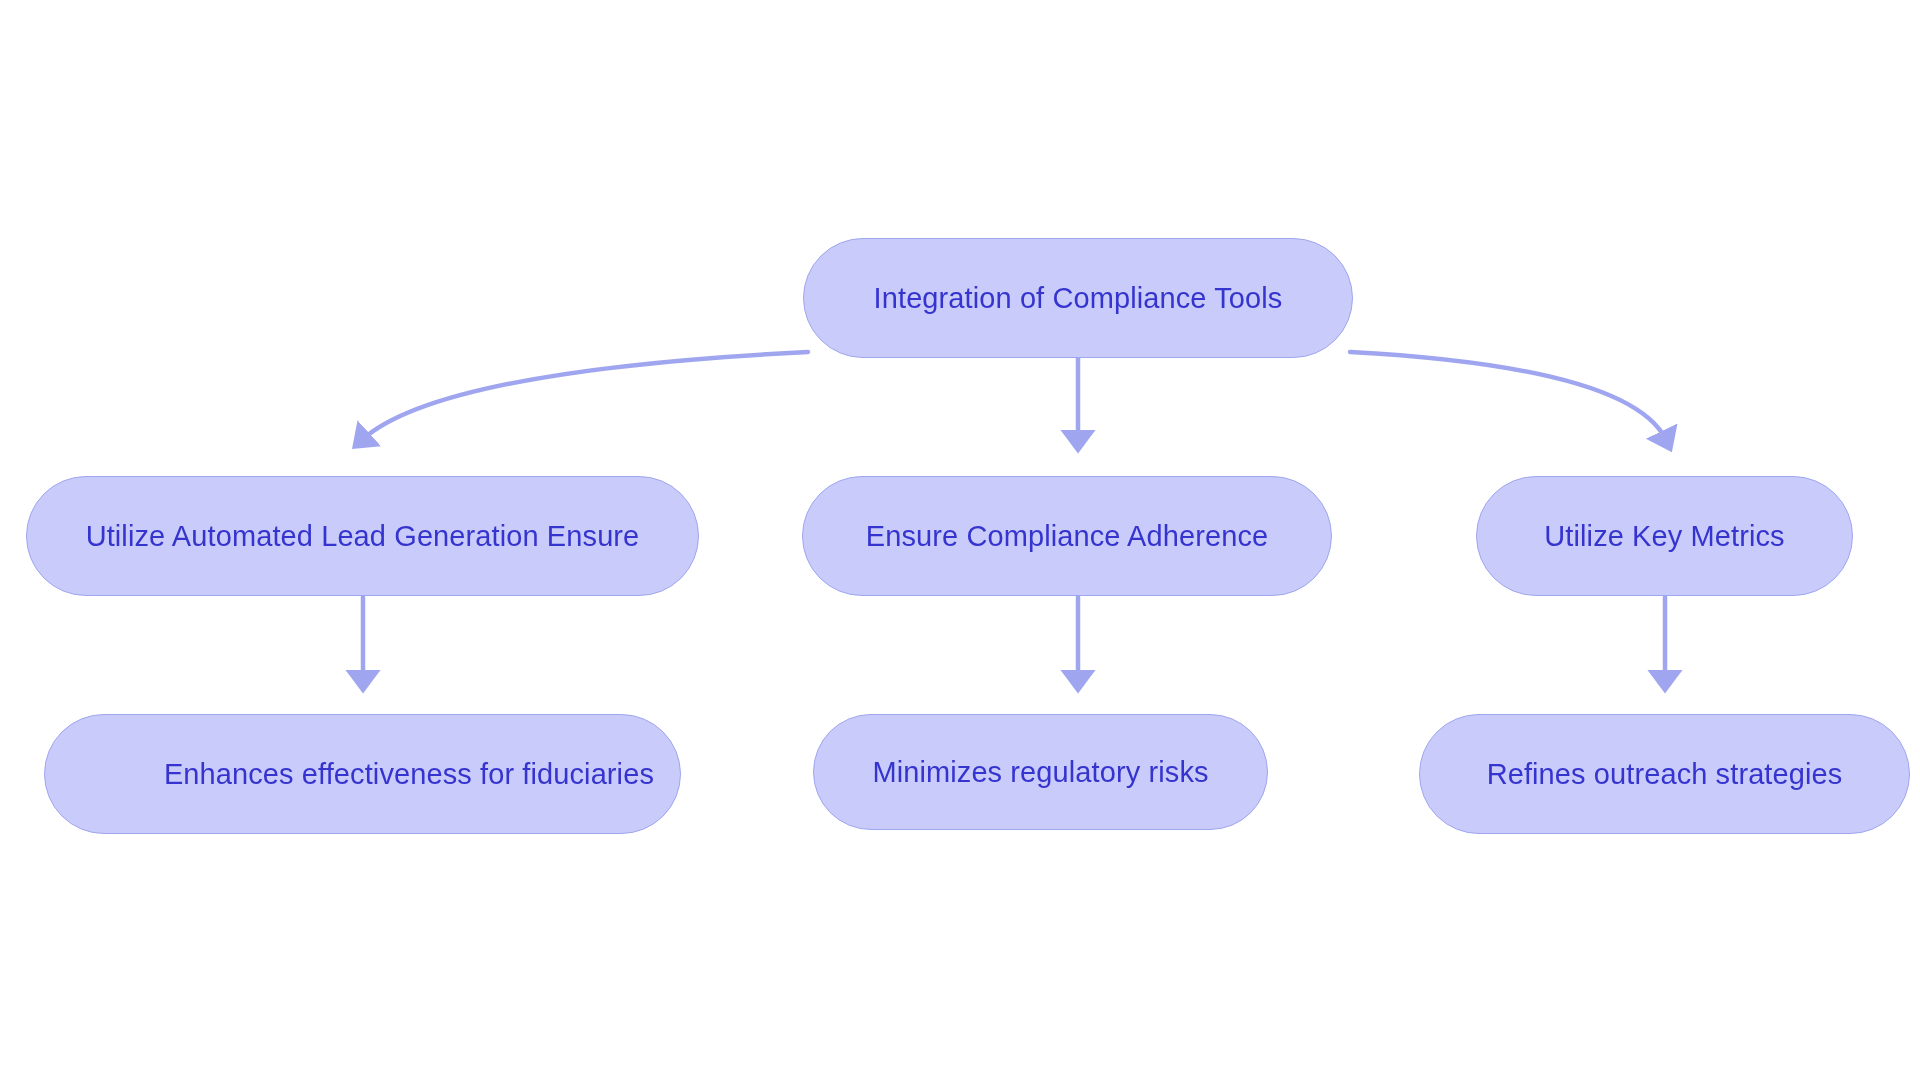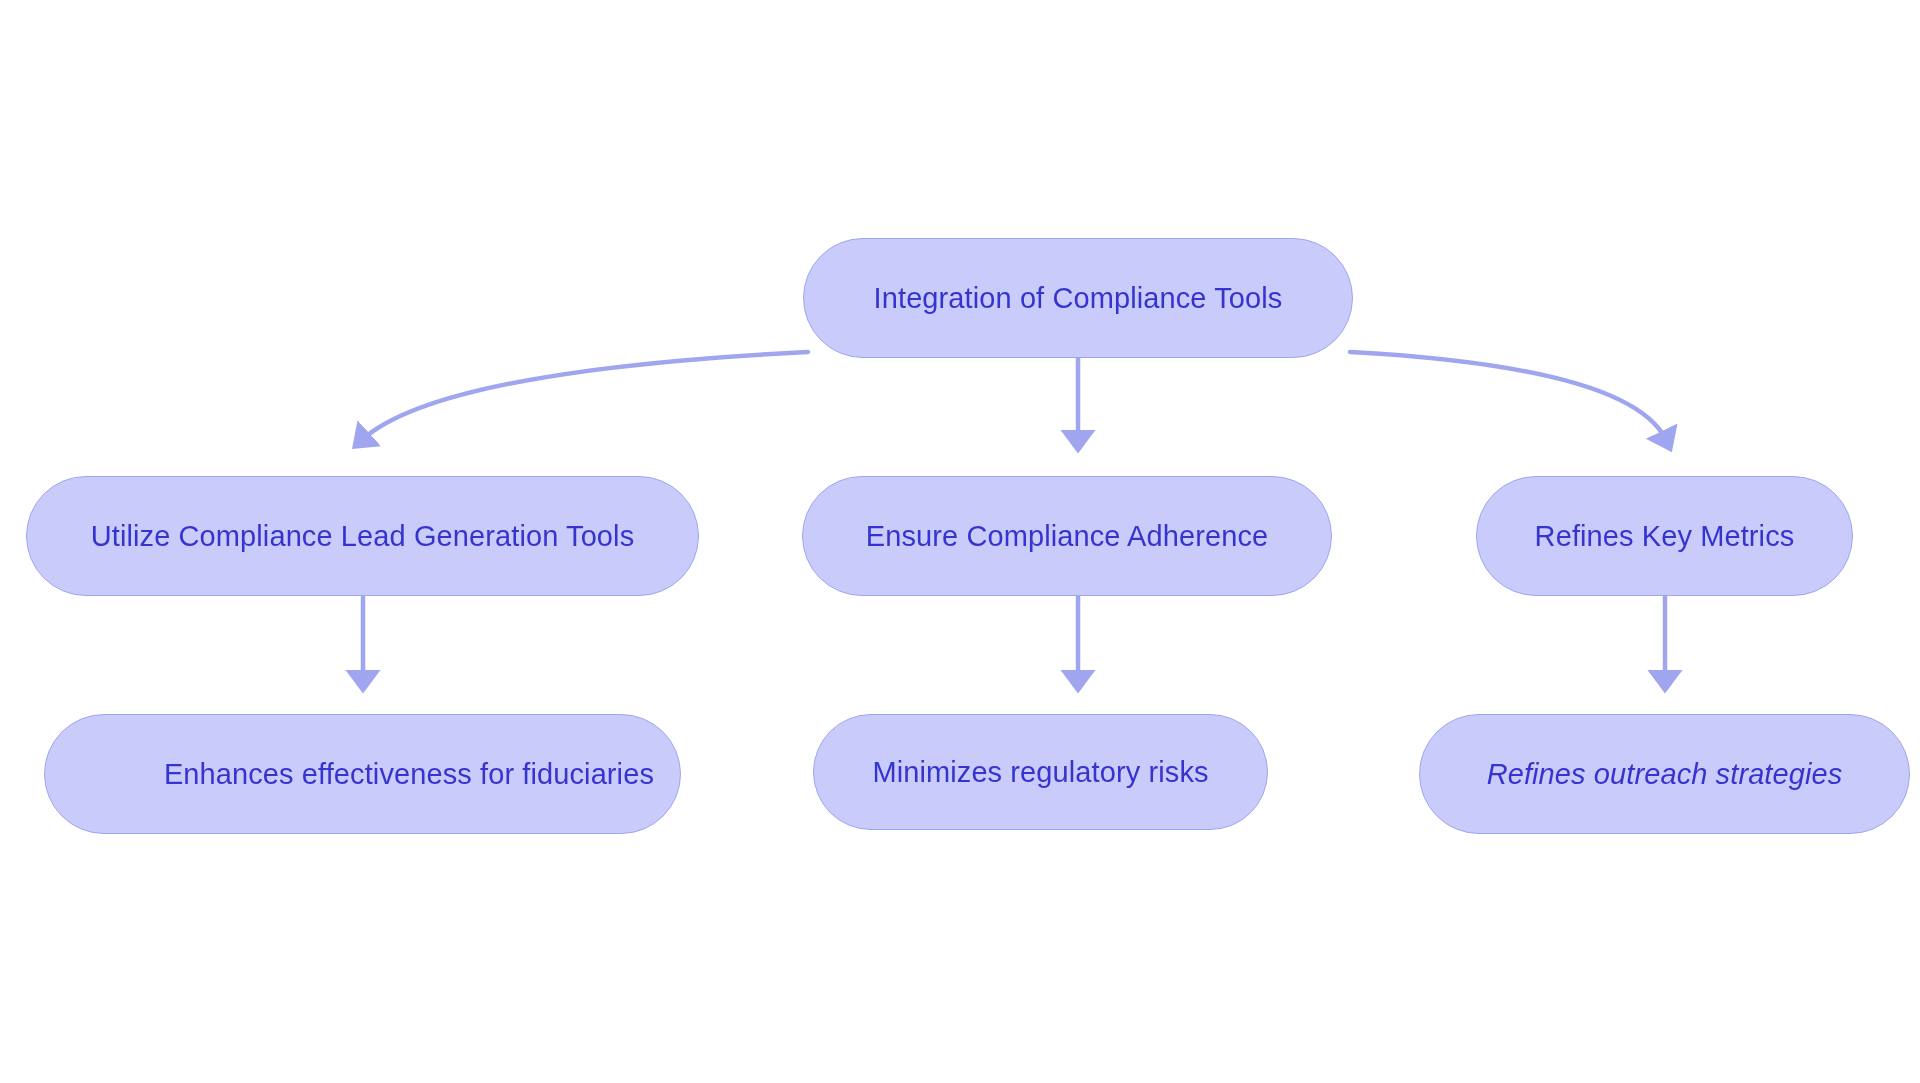--- a/index.html
+++ b/index.html
@@ -78,7 +78,7 @@
   </div>
 
   <div class="node" style="left:18px; top:476px; width:673px; height:120px;">
-    <span class="node-label">Utilize Compliance Lead Generation Tools</span>
+    <span class="node-label">Utilize Automated Lead Generation Ensure</span>
   </div>
 
   <div class="node" style="left:794px; top:476px; width:530px; height:120px;">

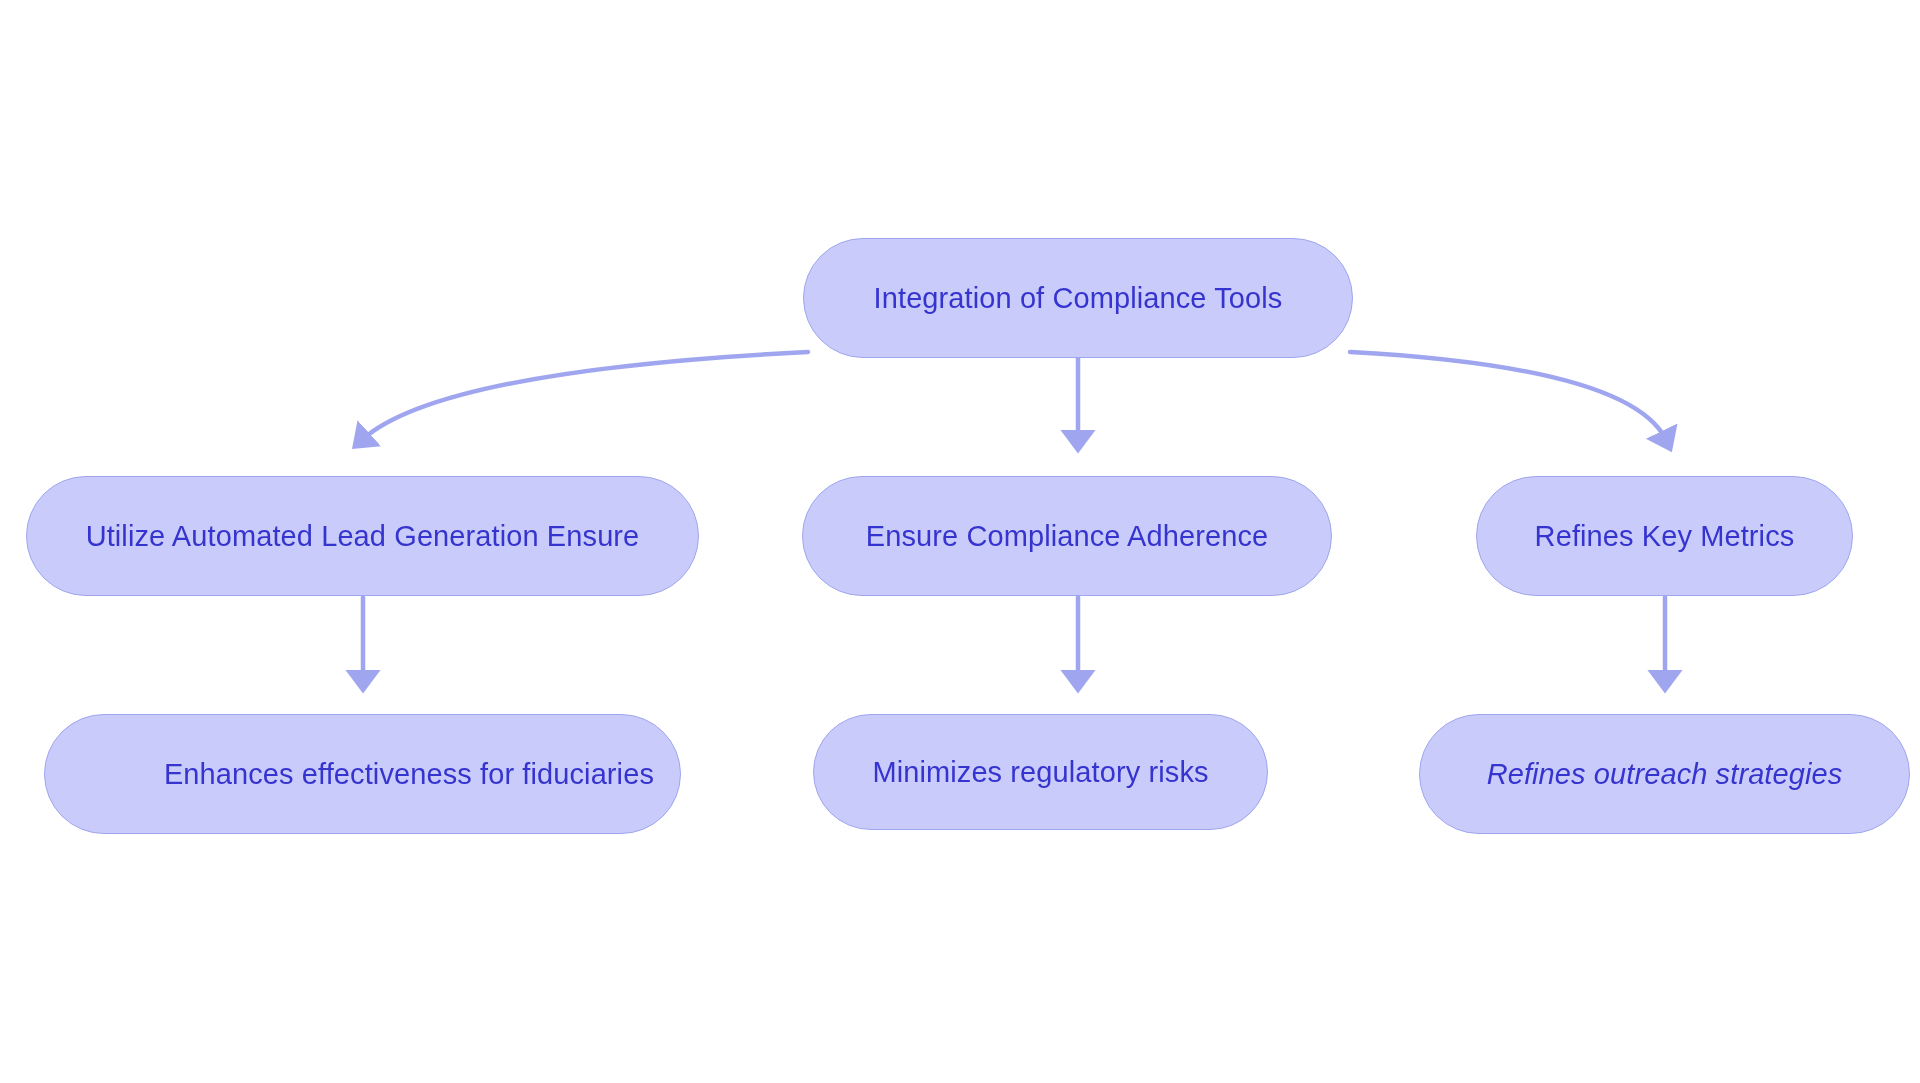--- a/index.html
+++ b/index.html
@@ -86,7 +86,7 @@
   </div>
 
   <div class="node" style="left:1468px; top:476px; width:377px; height:120px;">
-    <span class="node-label">Refines Key Metrics</span>
+    <span class="node-label">Utilize Key Metrics</span>
   </div>
 
   <div class="node" style="left:36px; top:714px; width:637px; height:120px;justify-content:flex-end;">

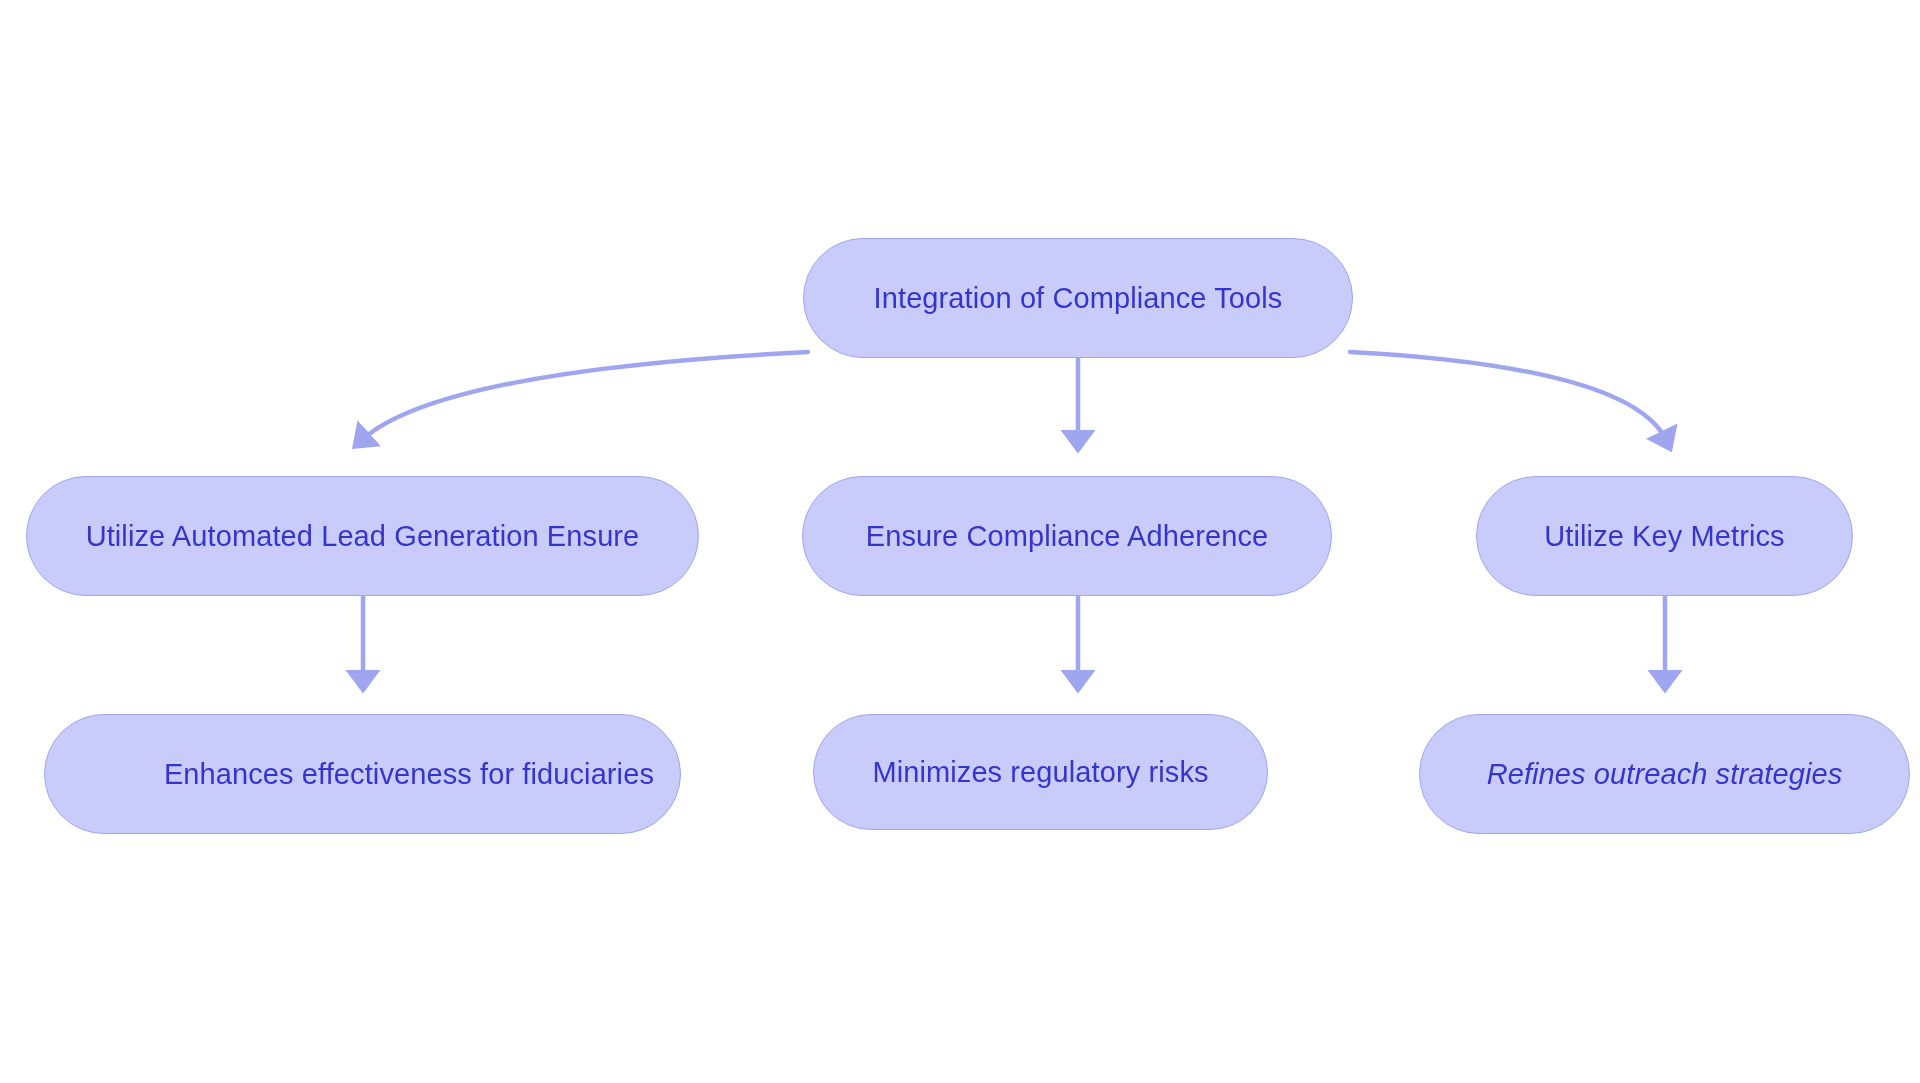--- a/index.html
+++ b/index.html
@@ -97,7 +97,7 @@
     <span class="node-label">Minimizes regulatory risks</span>
   </div>
 
-  <div class="node" style="left:1411px; top:714px; width:491px; height:120px;font-style:italic;">
+  <div class="node" style="left:1411px; top:714px; width:491px; height:120px;">
     <span class="node-label">Refines outreach strategies</span>
   </div>
 

